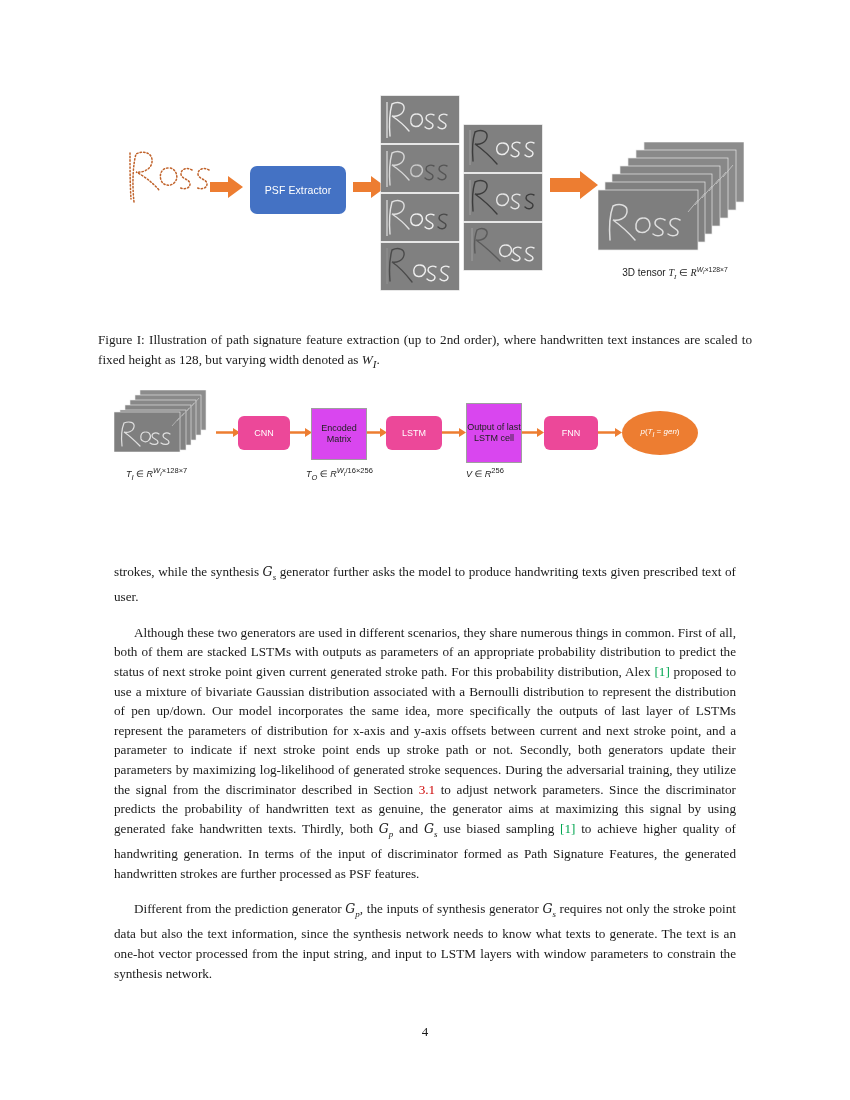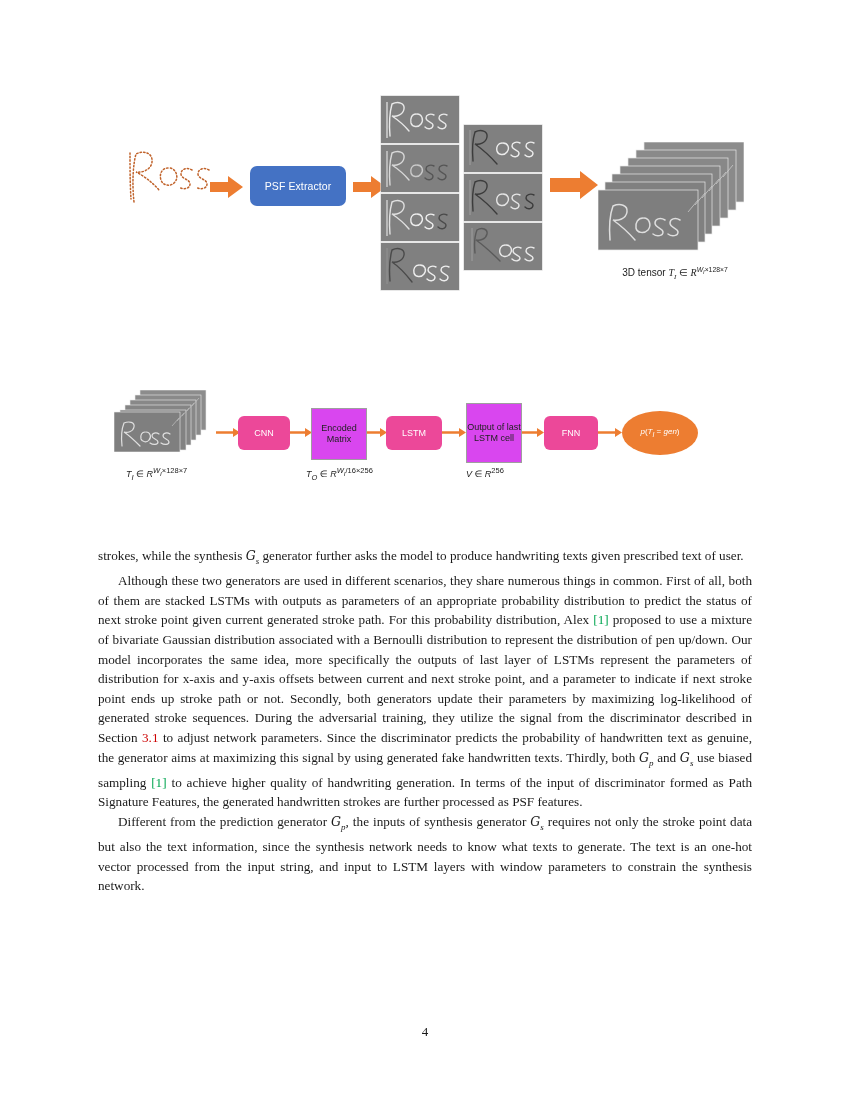--- a/index.html
+++ b/index.html
@@ -43,7 +43,7 @@
     left: 152px;
     top: 74px;
     width: 96px;
-    height: 40px;
+    height: 48px;
     background: #4472C4;
     border-radius: 7px;
     display: flex;

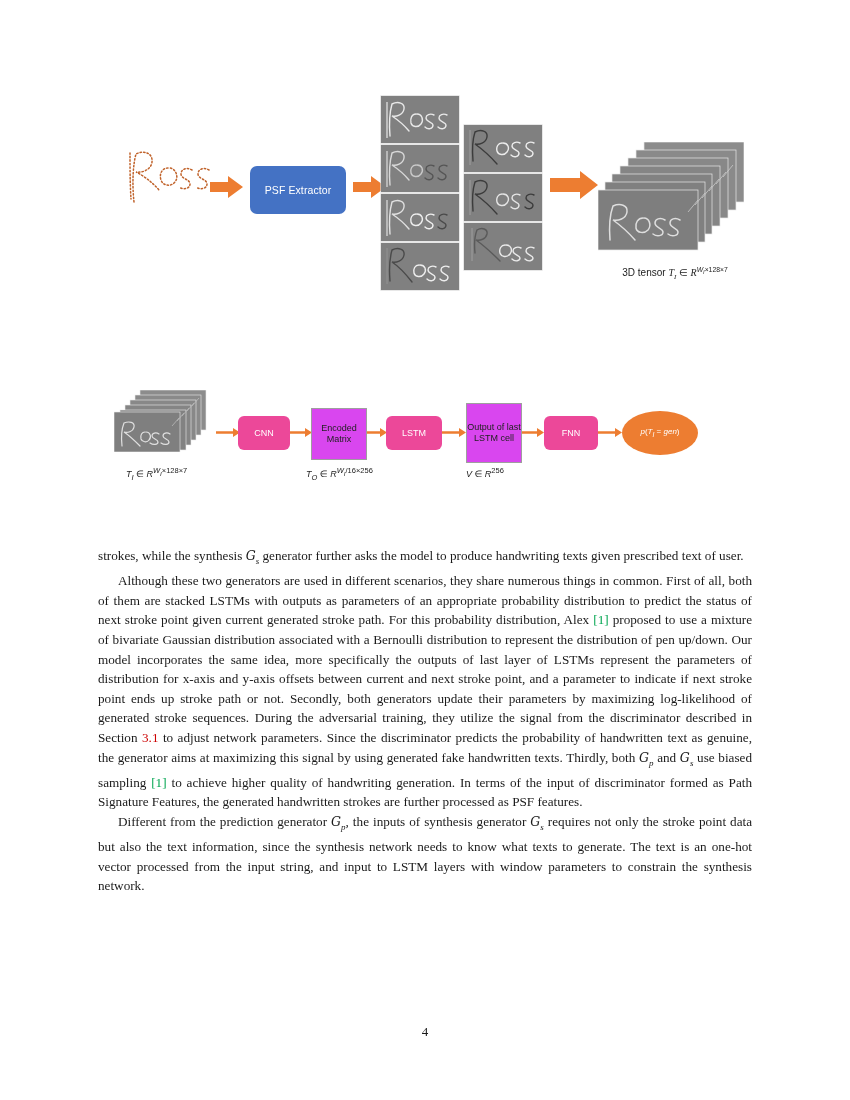--- a/index.html
+++ b/index.html
@@ -336,6 +336,10 @@
     </div>
   </div>
 
+  <div class="caption" id="cap1">
+    Figure I: Illustration of path signature feature extraction (up to 2nd order), where handwritten
+    text instances are scaled to fixed height as 128, but varying width denoted as <i>W<sub>I</sub></i>.
+  </div>
 
   <div id="figure2">
 

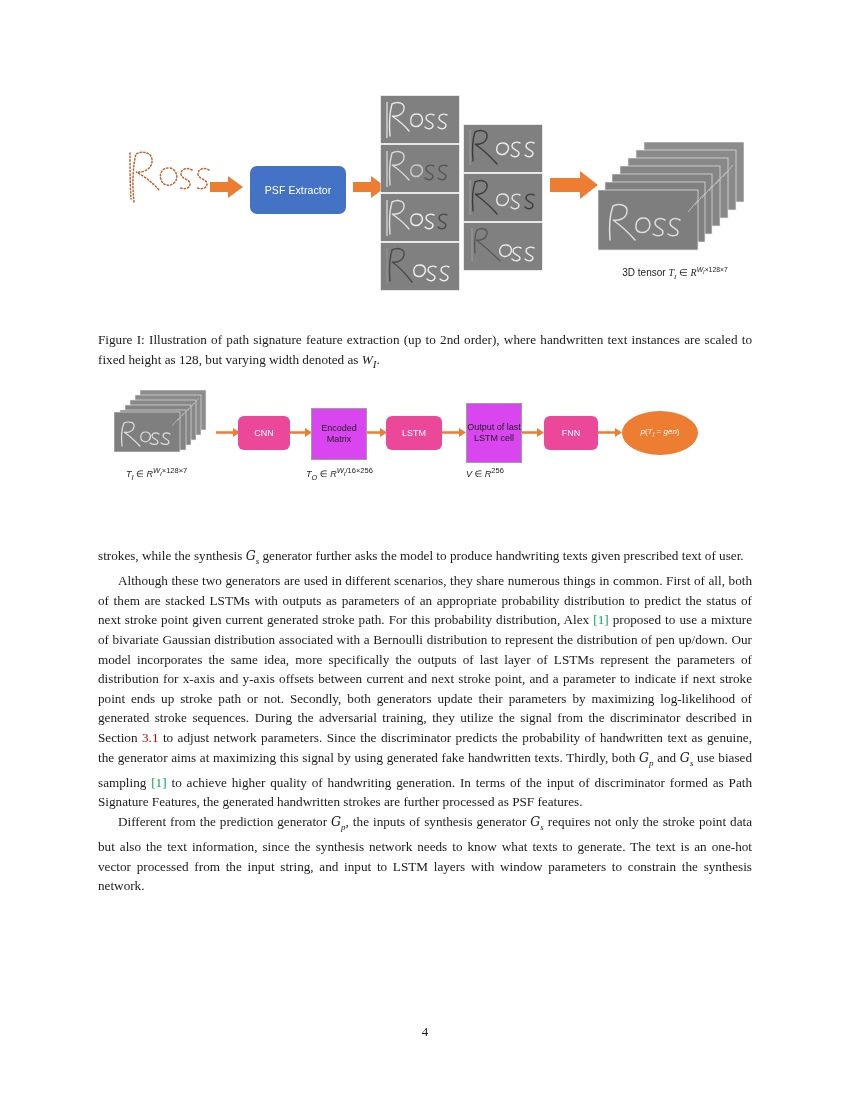--- a/index.html
+++ b/index.html
@@ -125,7 +125,7 @@
     top: 546px;
     width: 654px;
   }
-  #body p { margin: 0; text-indent: 0; }
+  #body p { margin: 16px; text-indent: 0; }
   #body p.indent { text-indent: 20px; }
   .cite-green { color: #00a550; }
   .cite-red { color: #cc0000; }

